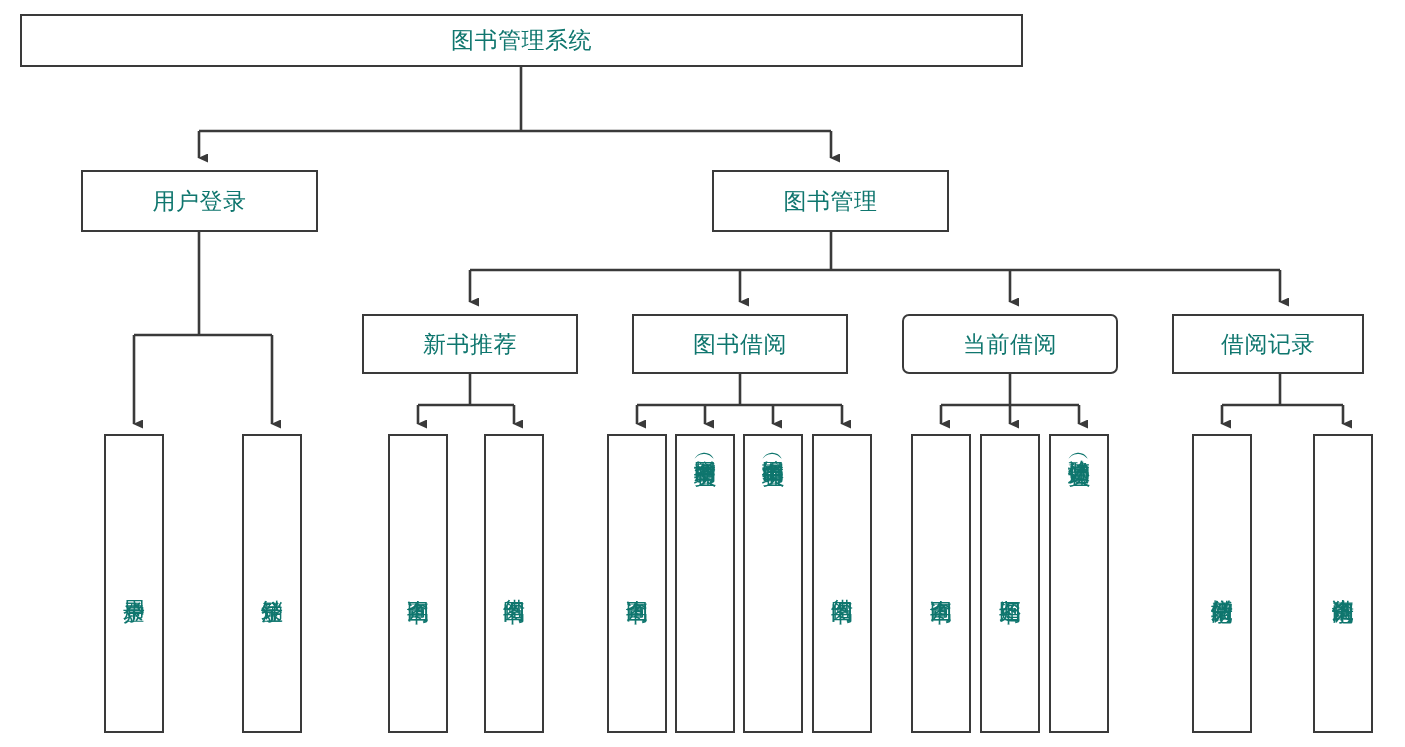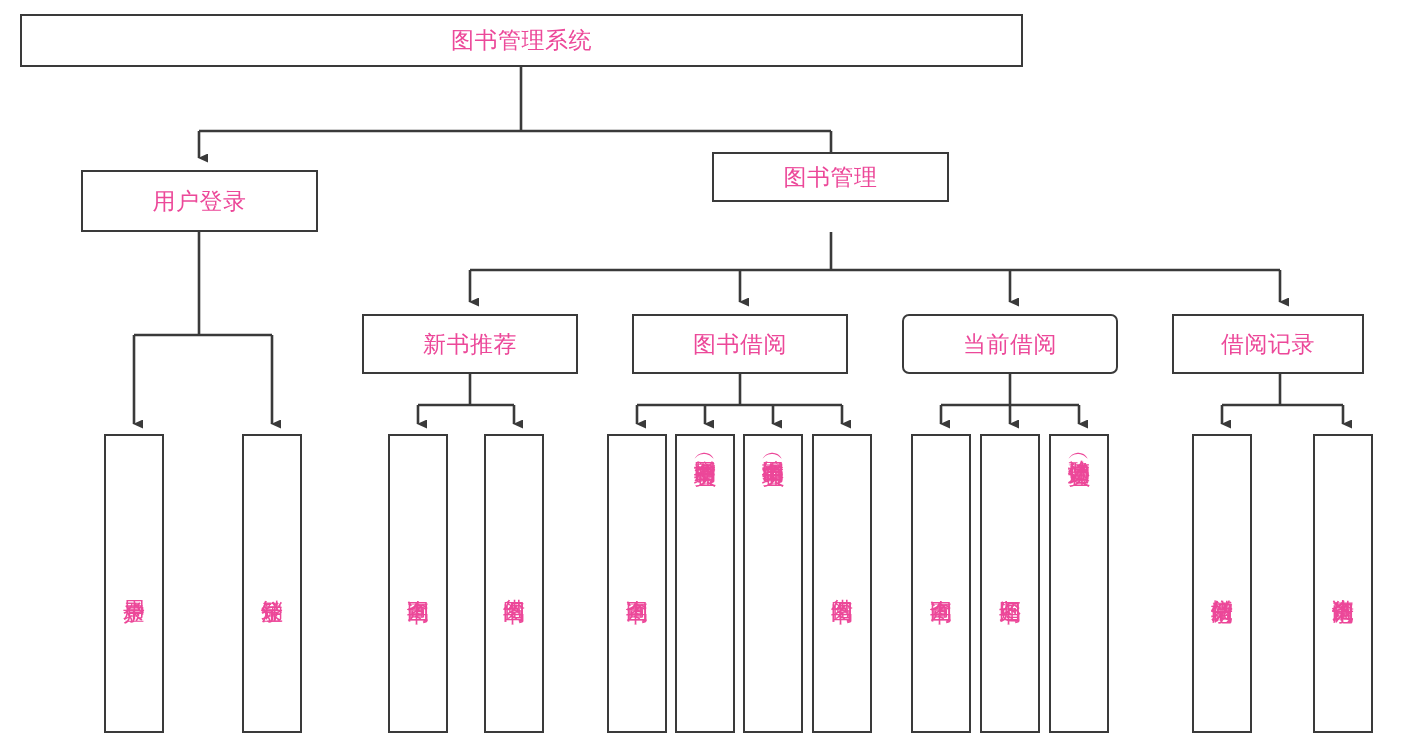--- a/index.html
+++ b/index.html
@@ -37,7 +37,7 @@
     text-align: center;
   }
   .node .label {
-    color: #ec4899;
+    color: #0f766e;
     line-height: 1.25;
     letter-spacing: 0.5px;
   }

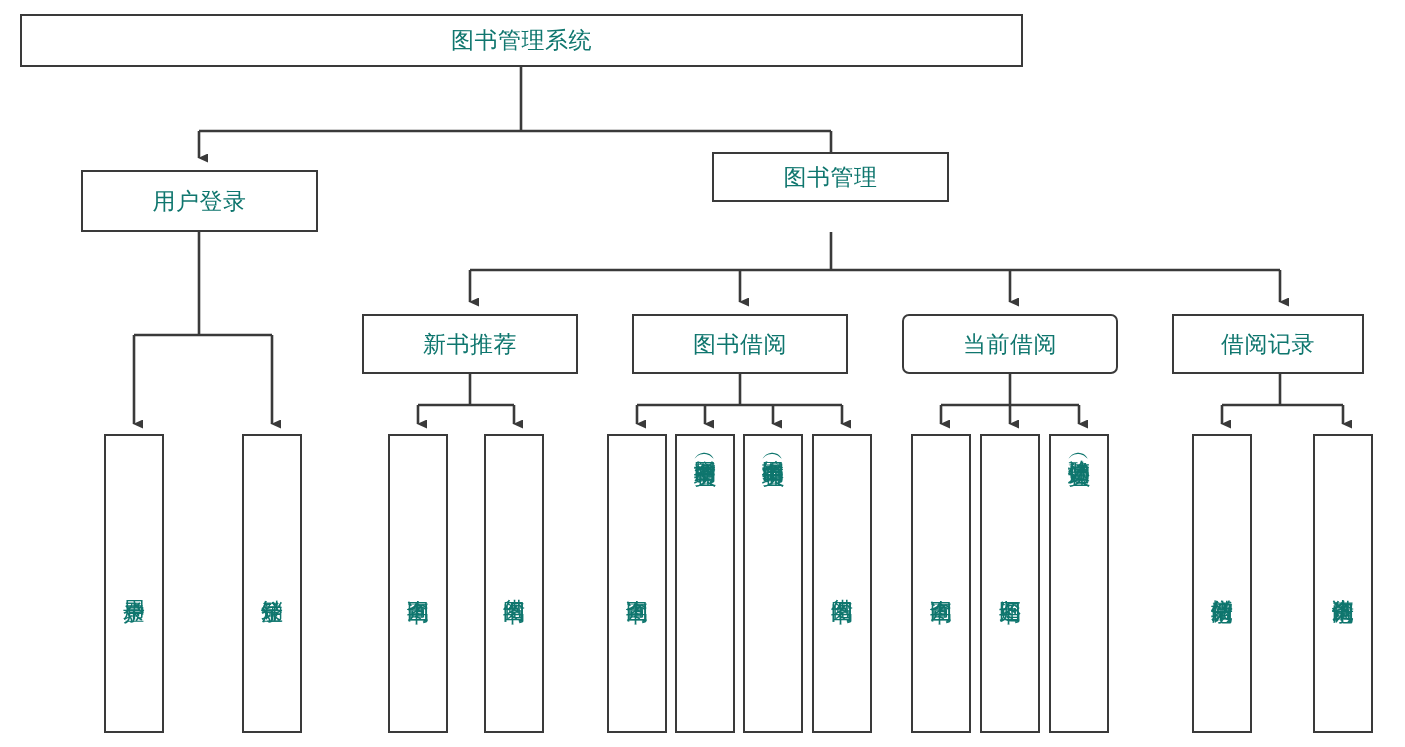--- a/index.html
+++ b/index.html
@@ -134,7 +134,7 @@
   <div class="node node-l2" style="left:81px; top:170px; width:237px; height:62px;">
     <span class="label">用户登录</span>
   </div>
-  <div class="node node-l2" style="left:712px; top:152px; width:237px; height:50px;">
+  <div class="node node-l2" style="left:712px; top:170px; width:237px; height:62px;">
     <span class="label">图书管理</span>
   </div>
 

